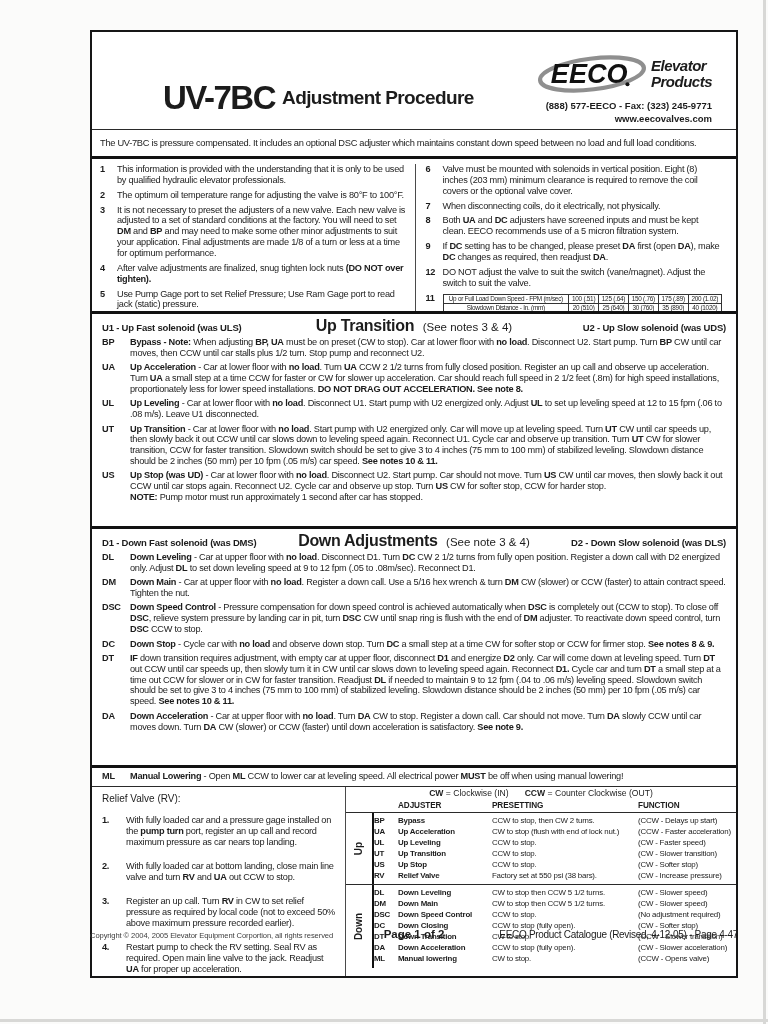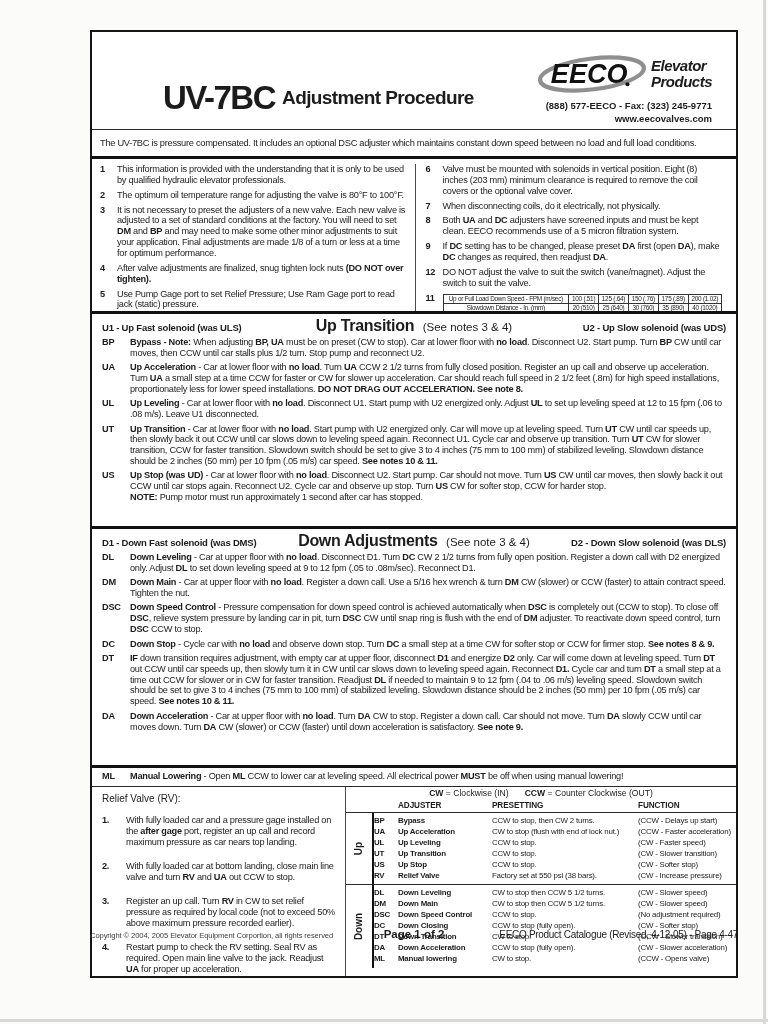--- a/index.html
+++ b/index.html
@@ -285,7 +285,7 @@
       <div class="rv-head">Relief Valve (RV):</div>
       <div class="rv-item">
         <span class="rv-num">1.</span>
-        <span>With fully loaded car and a pressure gage installed on the <b>after gage</b> port, register an up call and record maximum pressure as car nears top landing.</span>
+        <span>With fully loaded car and a pressure gage installed on the <b>pump turn</b> port, register an up call and record maximum pressure as car nears top landing.</span>
       </div>
       <div class="rv-item">
         <span class="rv-num">2.</span>

